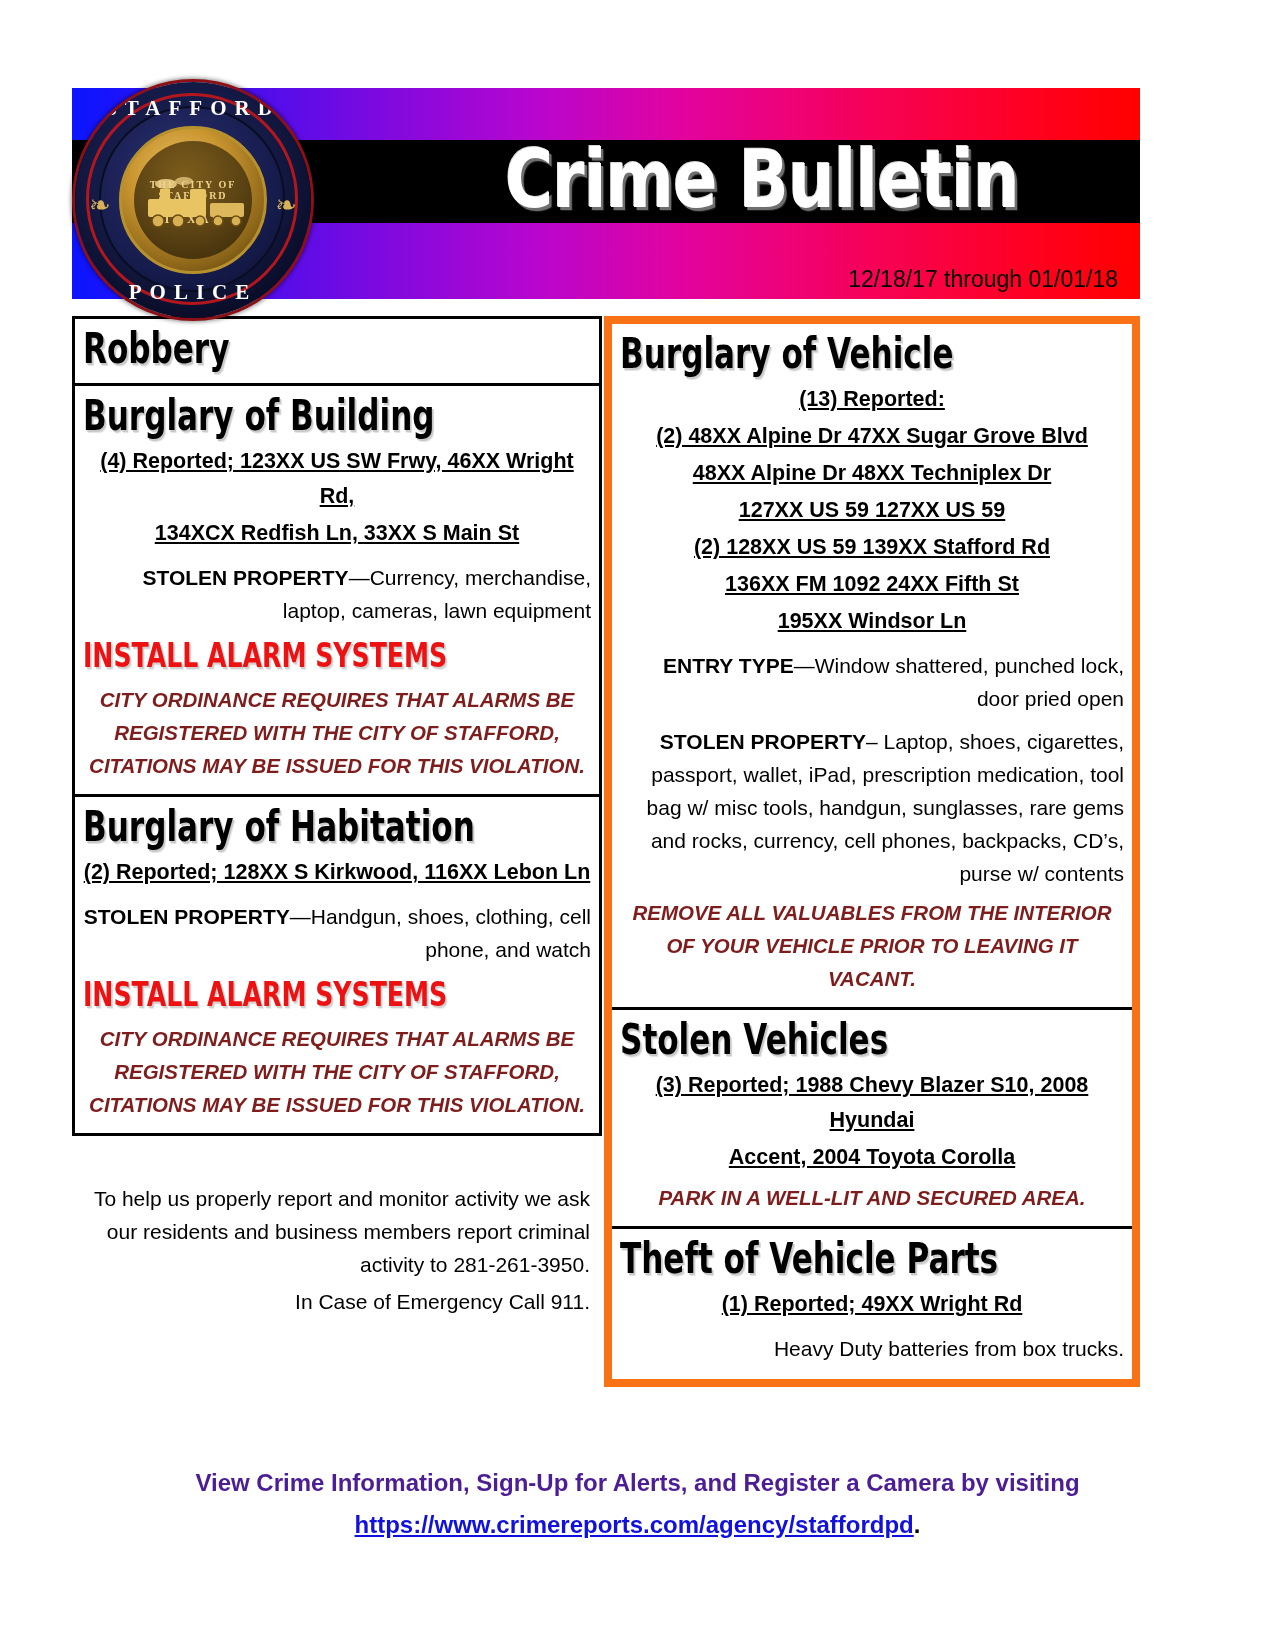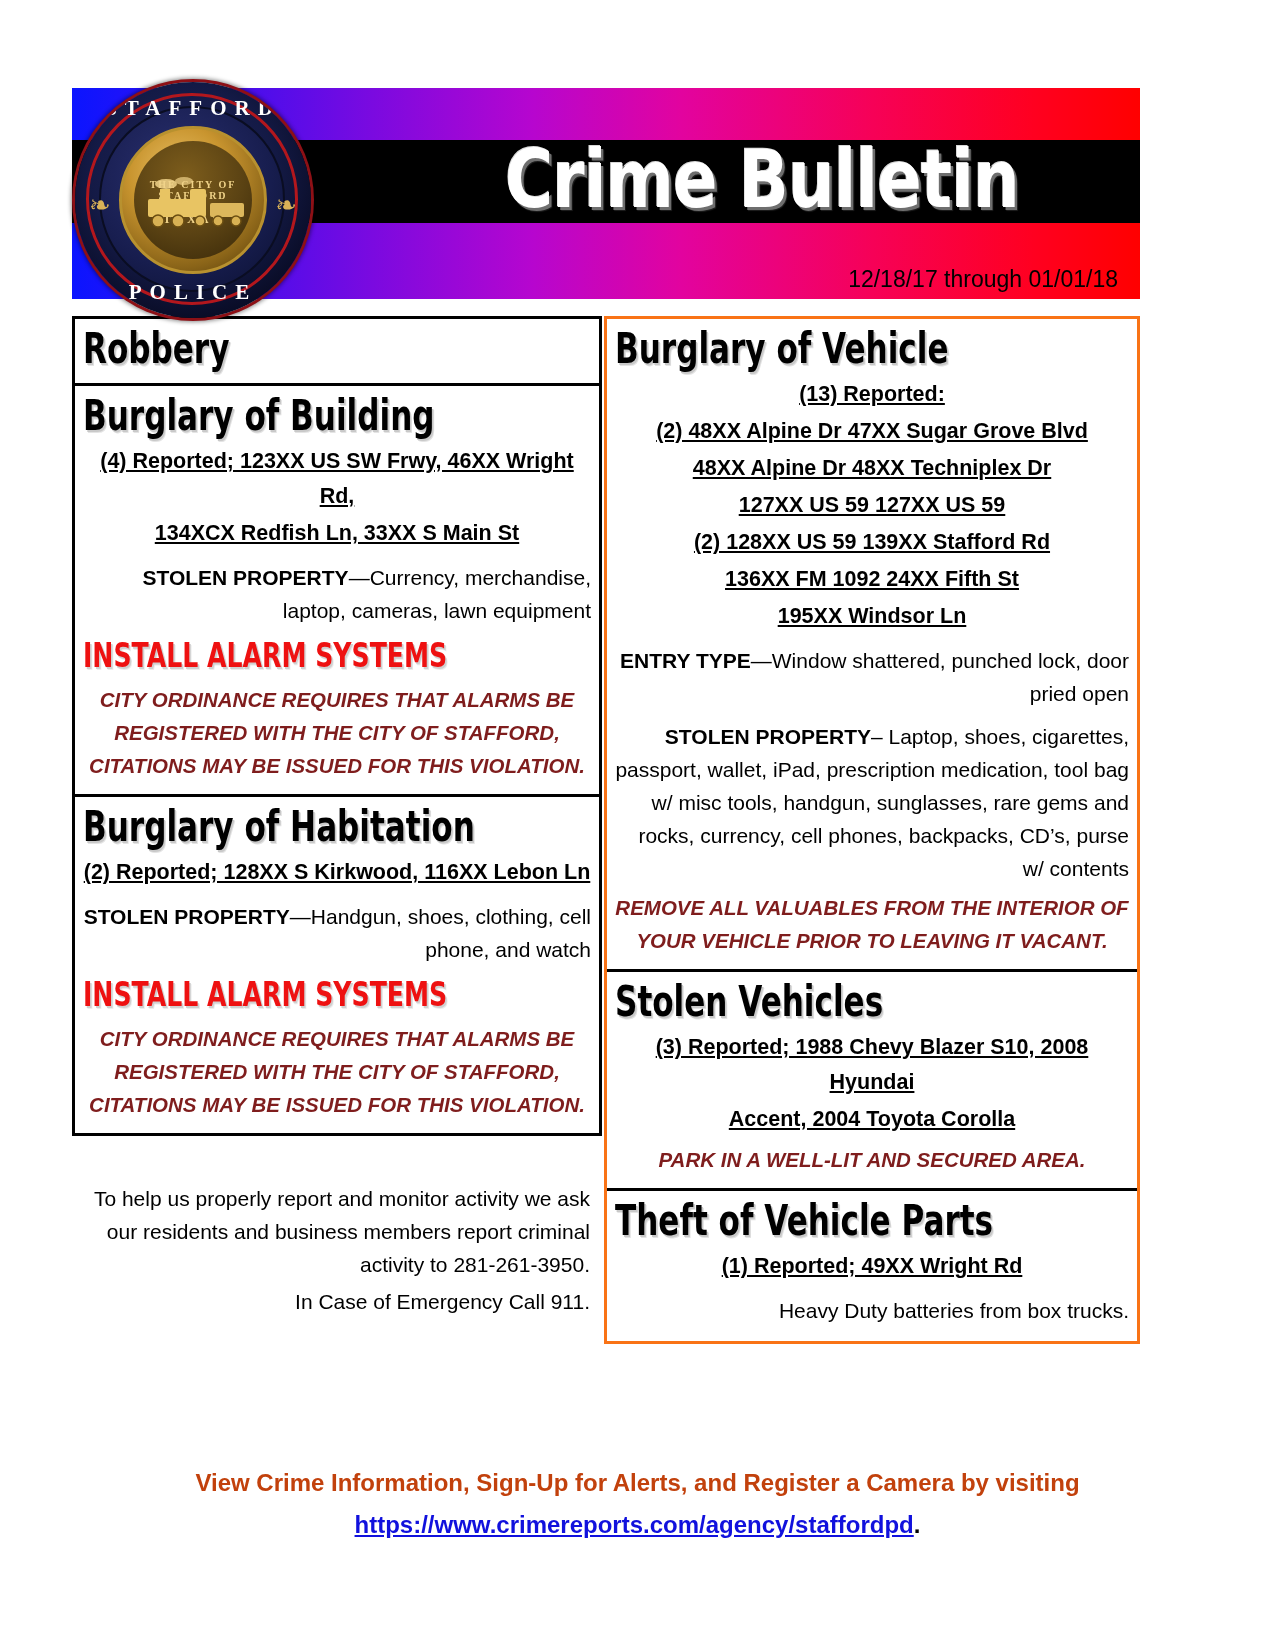--- a/index.html
+++ b/index.html
@@ -182,7 +182,7 @@
     left: 604px;
     top: 316px;
     width: 536px;
-    border: 3px solid #f97316;
+    border: 8px solid #f97316;
     box-sizing: border-box;
     background: #ffffff;
   }

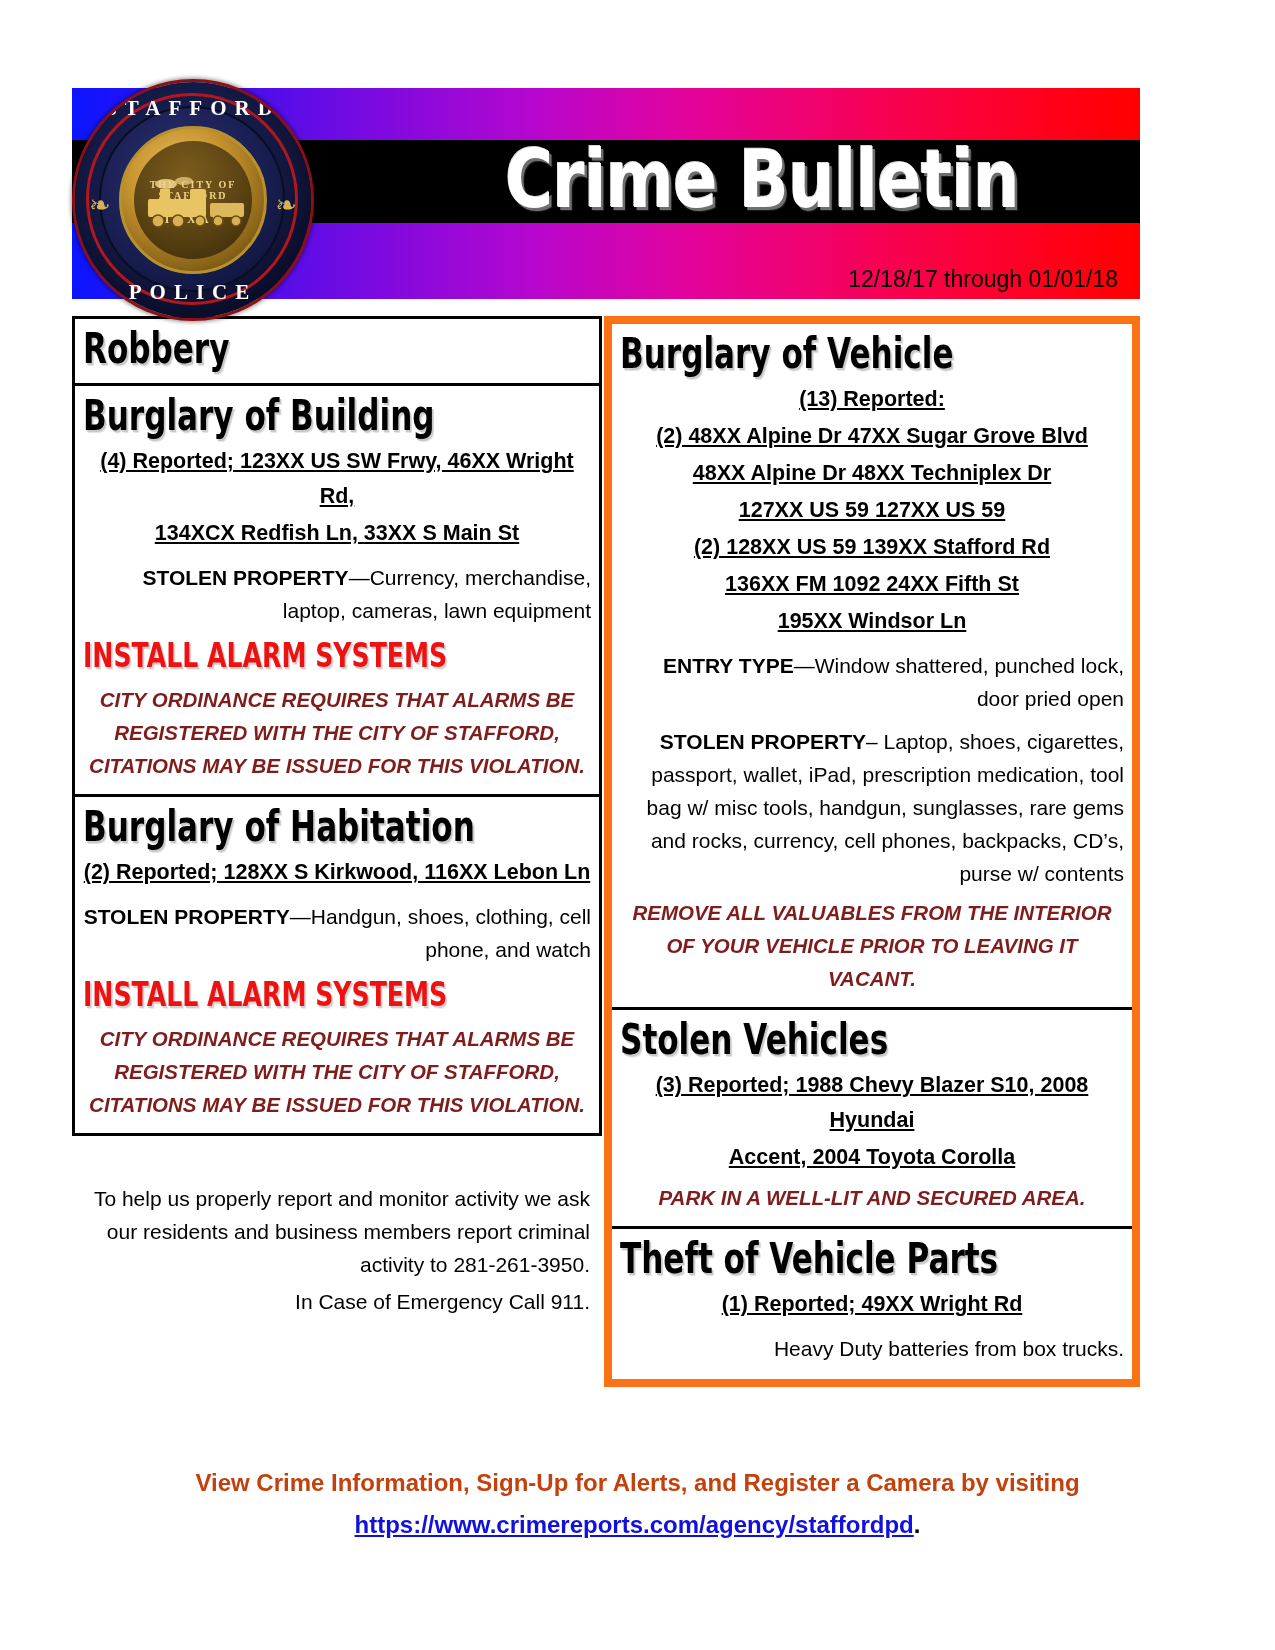--- a/index.html
+++ b/index.html
@@ -272,7 +272,7 @@
     font-weight: bold;
     font-size: 24px;
     line-height: 42px;
-    color: #c2410c;
+    color: #4c1d95;
   }
   .footer-link {
     font-family: "Liberation Sans", sans-serif;

